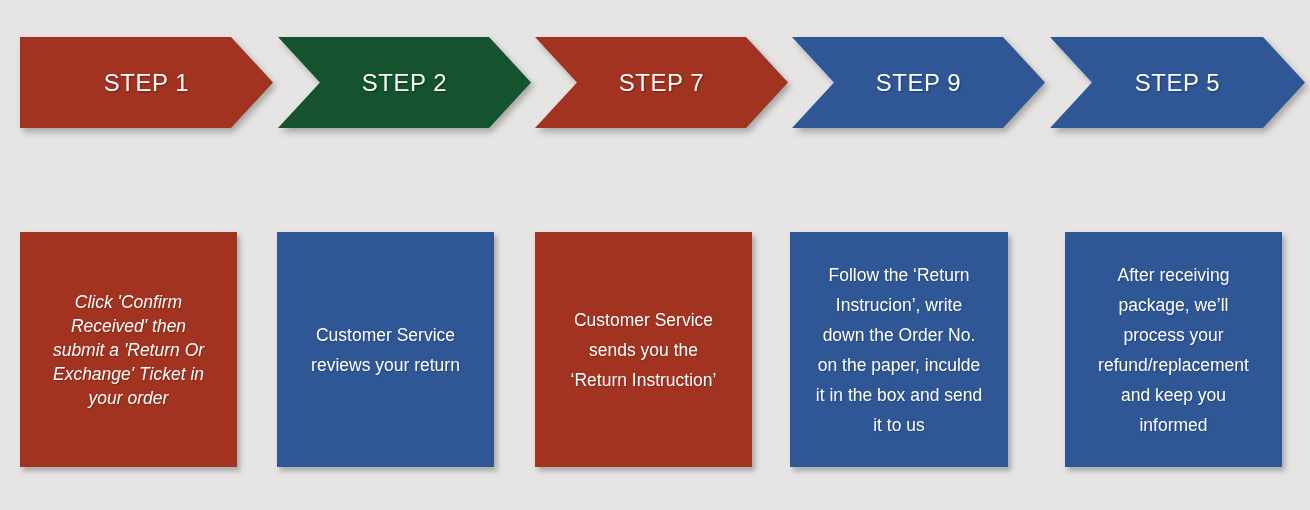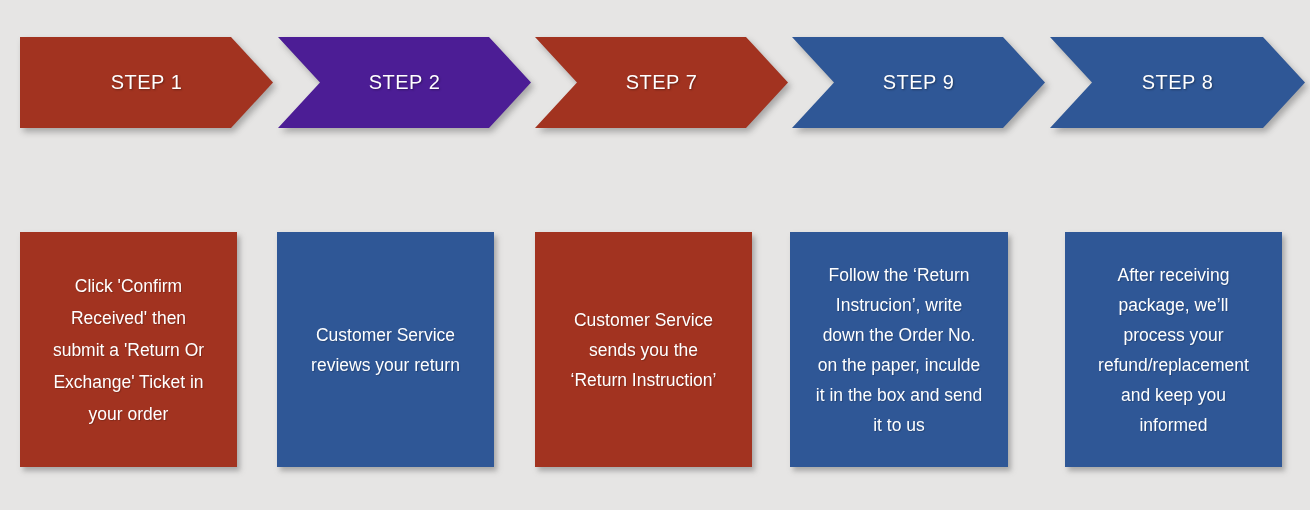--- a/index.html
+++ b/index.html
@@ -39,7 +39,7 @@
   }
   .step-label {
     color: #ffffff;
-    font-size: 20px;
+    font-size: 24px;
     letter-spacing: 0.5px;
     text-shadow: 1px 1px 2px rgba(0,0,0,0.35);
   }

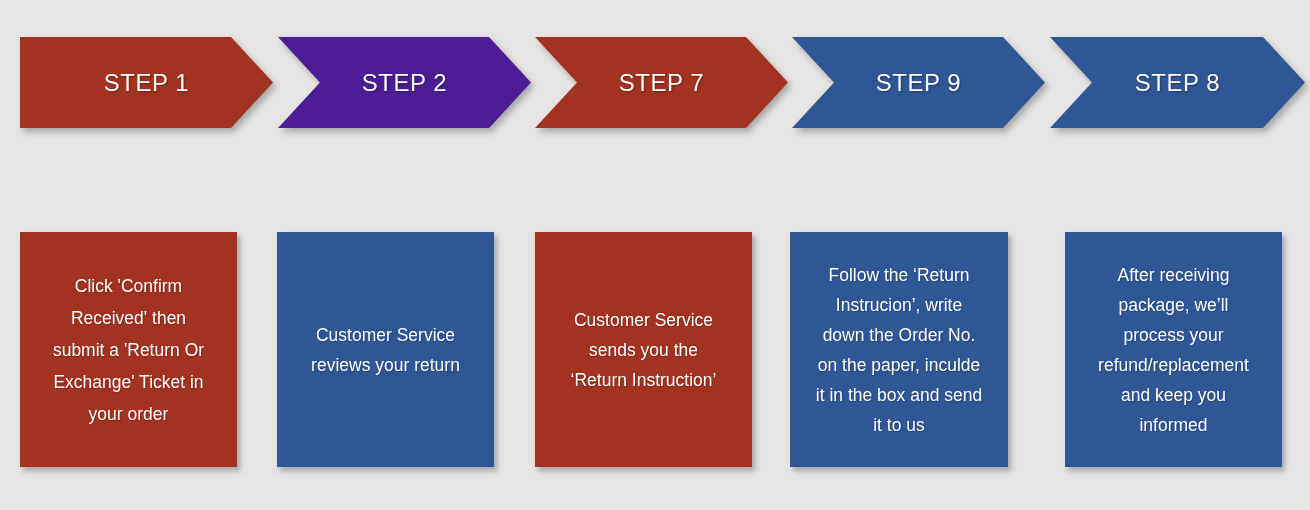--- a/index.html
+++ b/index.html
@@ -84,7 +84,7 @@
 </div>
 
 <div class="arrow-wrap" id="arrow-2">
-  <div class="arrow notched" style="background-color: #4c1d95;">
+  <div class="arrow notched" style="background-color: #14532d;">
     <span class="step-label">STEP 2</span>
   </div>
 </div>

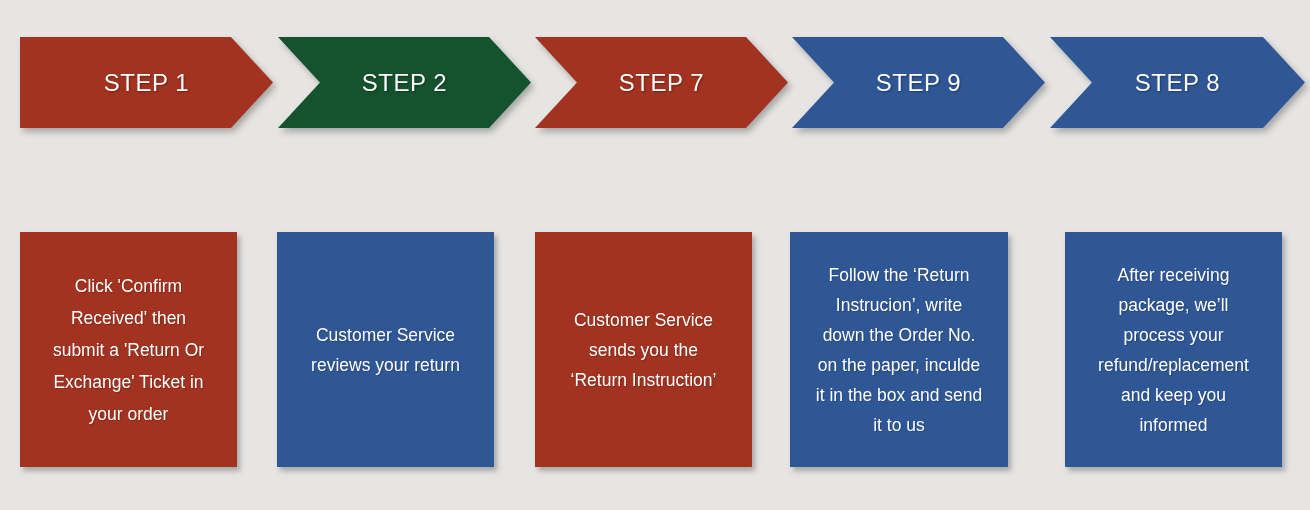--- a/index.html
+++ b/index.html
@@ -103,7 +103,7 @@
 
 <div class="arrow-wrap" id="arrow-5">
   <div class="arrow notched" style="background-color: rgb(47, 87, 150);">
-    <span class="step-label">STEP 8</span>
+    <span class="step-label">STEP 5</span>
   </div>
 </div>
 

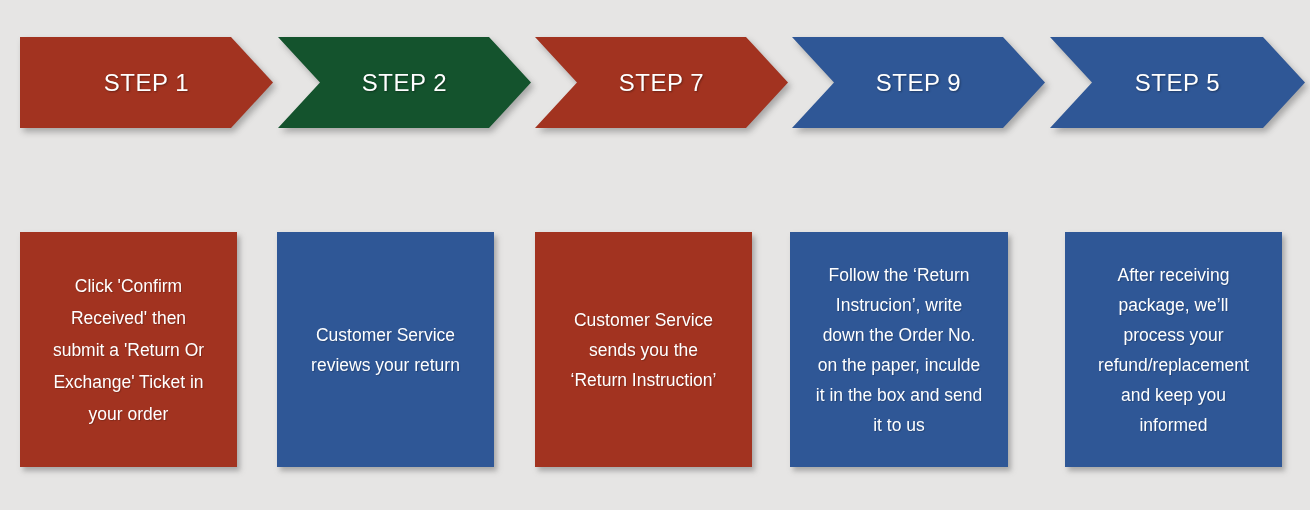--- a/index.html
+++ b/index.html
@@ -72,7 +72,7 @@
     line-height: 30px;
     text-shadow: 1px 1px 1px rgba(0,0,0,0.2);
   }
-  #box-1 .desc-text { line-height: 32px; }
+  #box-1 .desc-text { line-height: 24px; font-style: italic; }
 </style>
 </head>
 <body style="background-color: rgb(230, 229, 228);">

